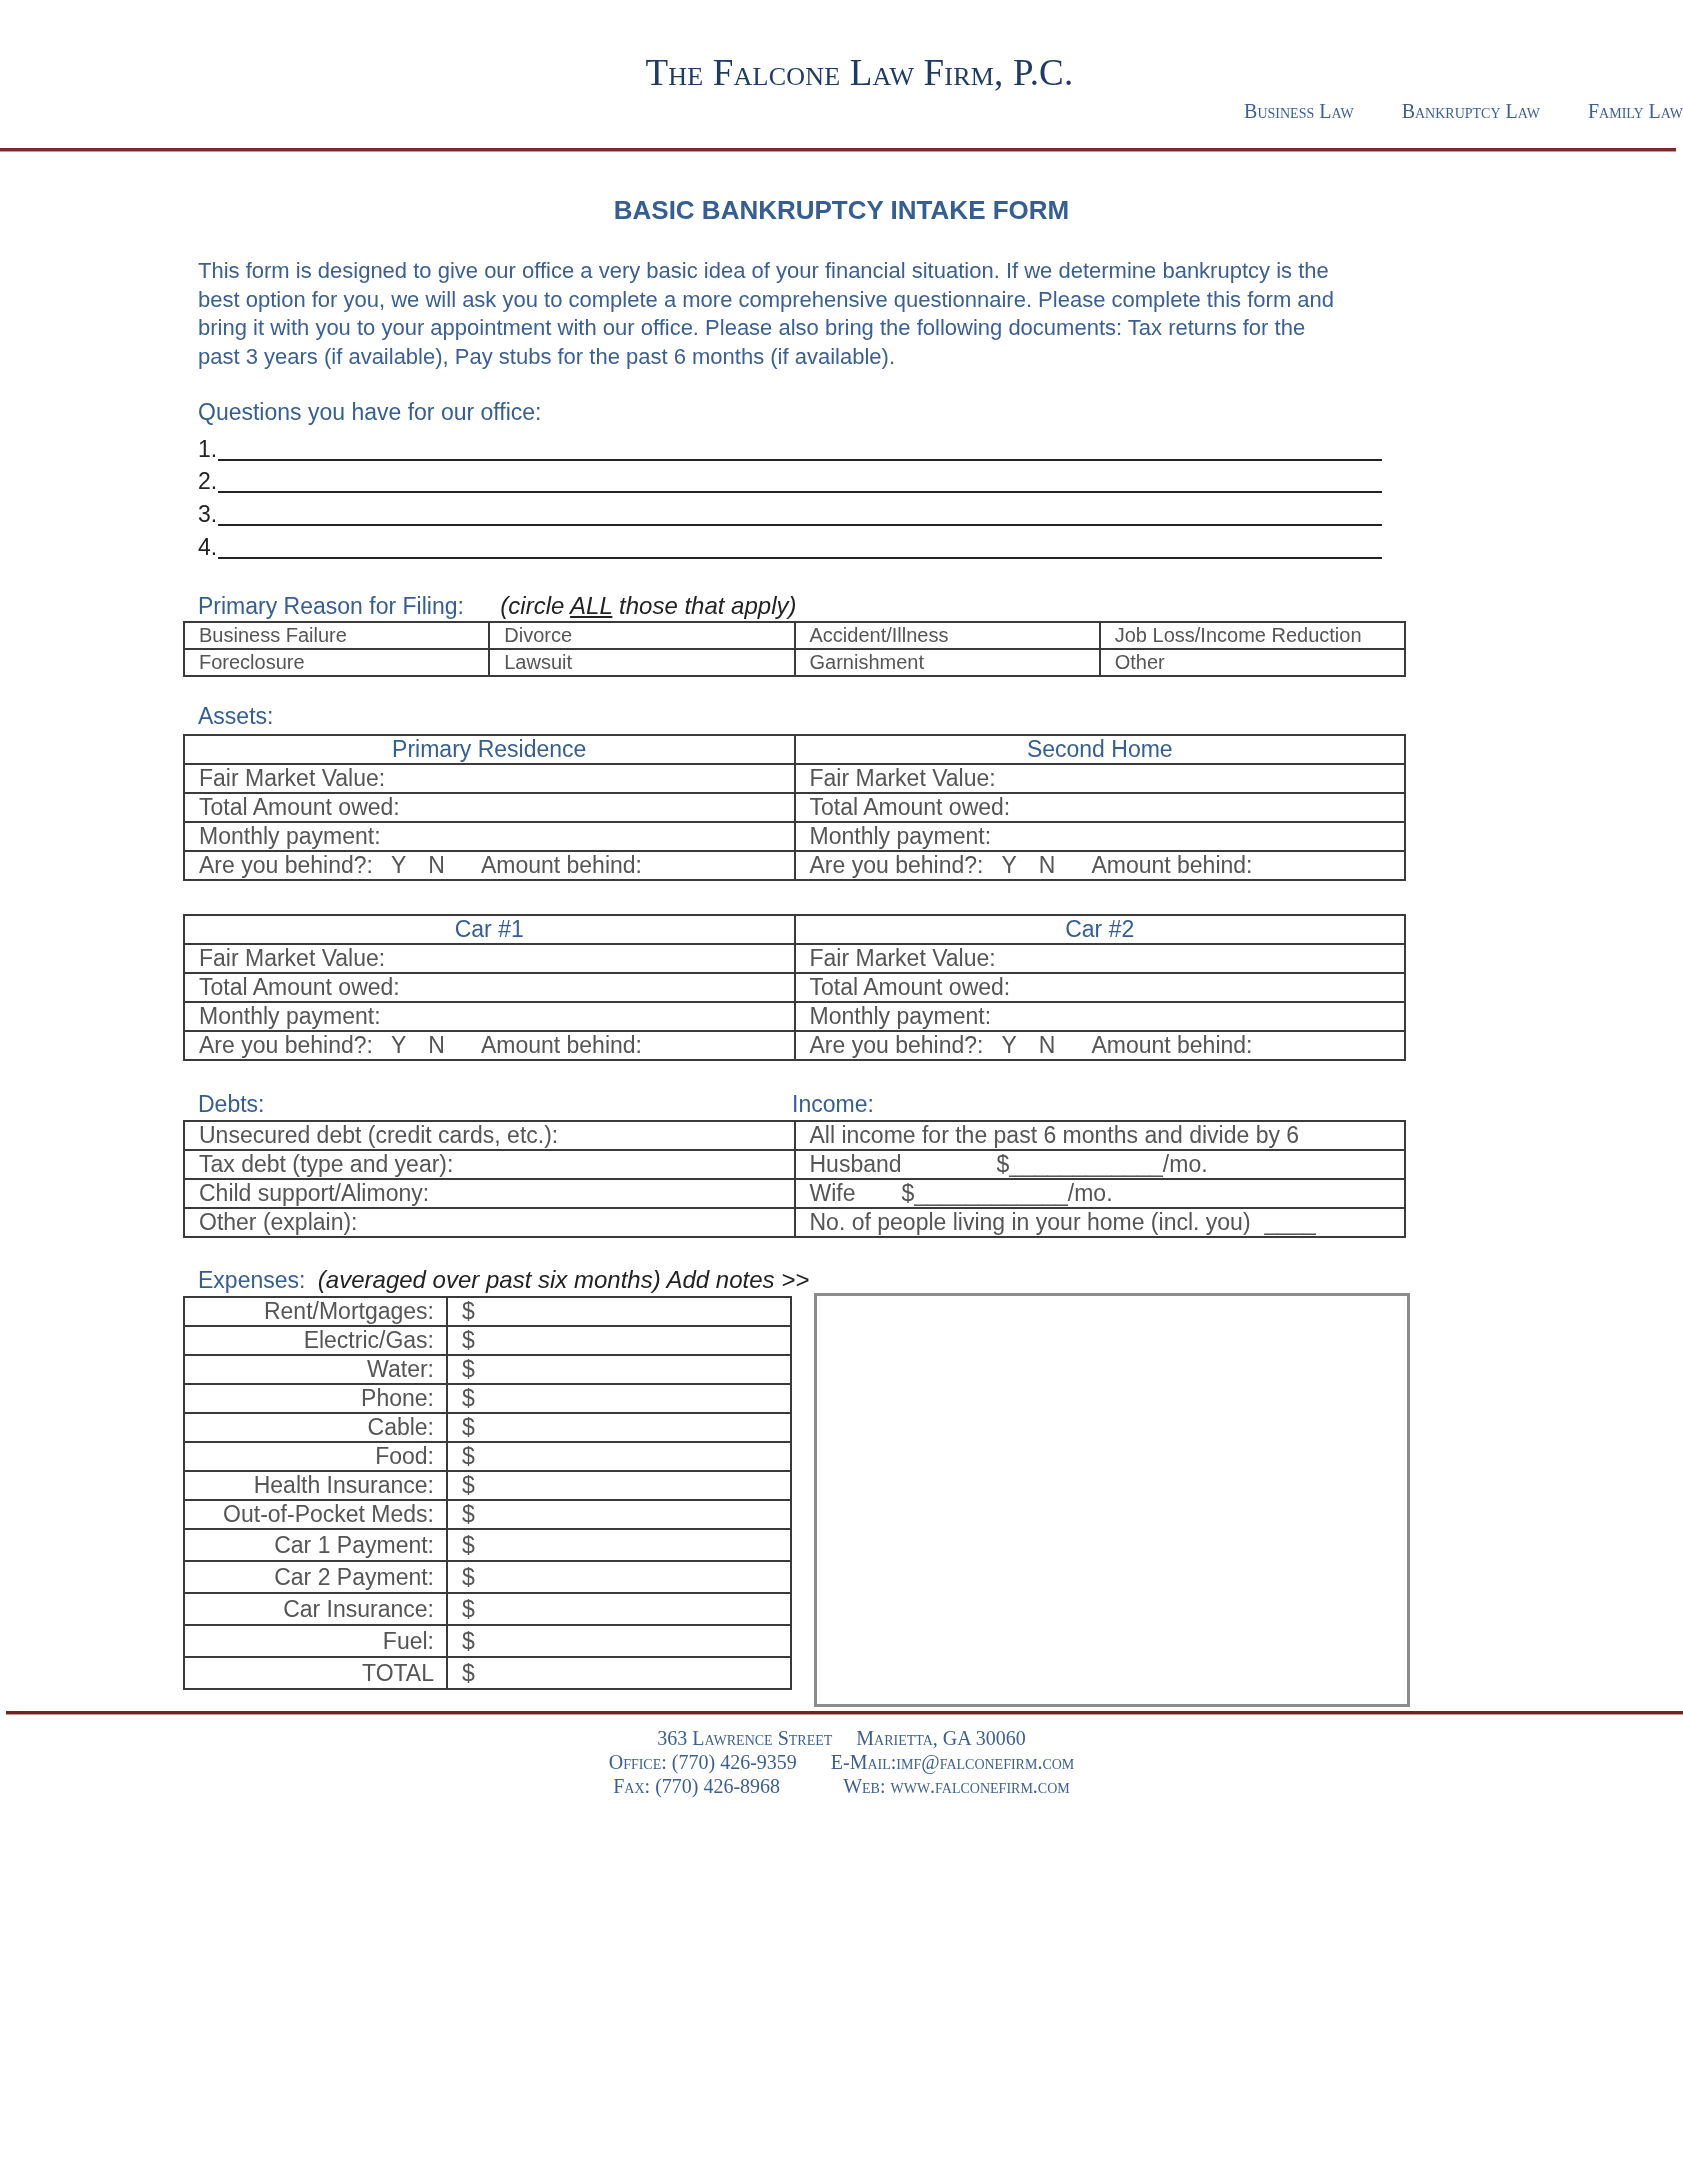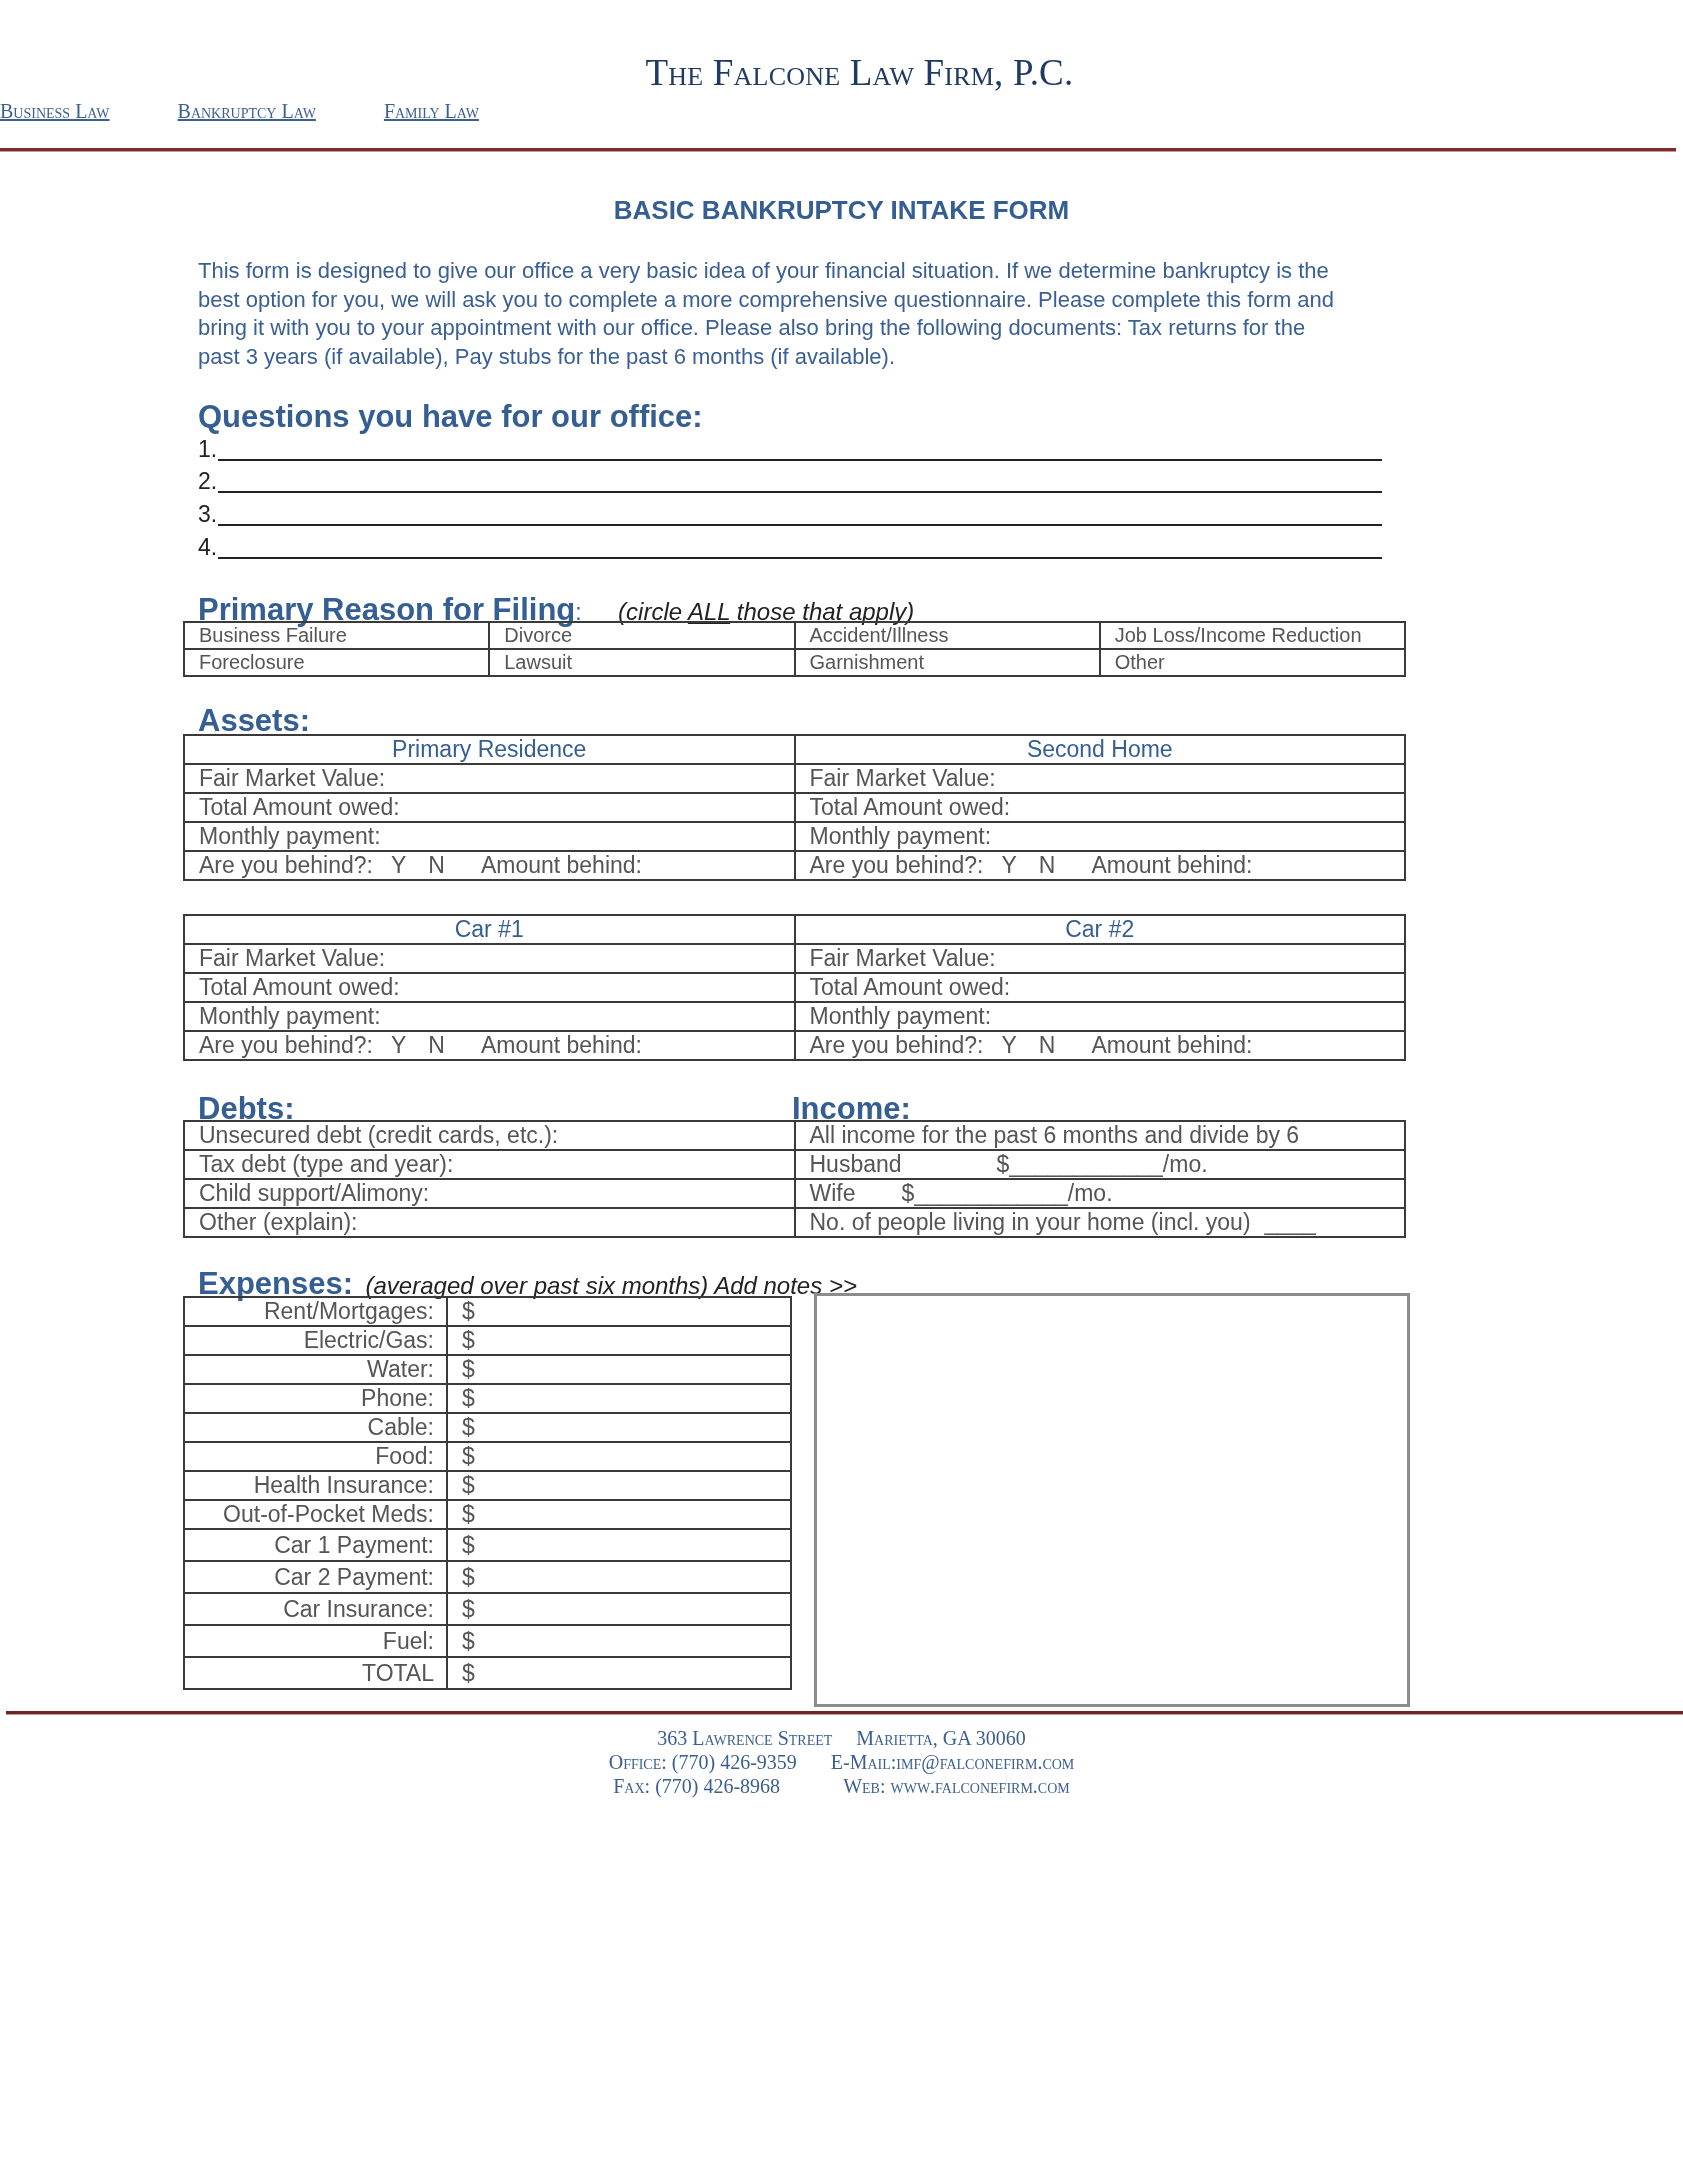--- a/index.html
+++ b/index.html
@@ -12,8 +12,8 @@
   
   .firm-name { left: 0; width: 1683px; top: 51px; text-align: center; font-size: 37px; color: #1f3b64;
                font-variant: small-caps; letter-spacing: 0.2px; margin-left: 18px; }
-  .practice-row { left: 0; width: 1683px; top: 100px; display: flex; justify-content: flex-start; gap: 68px;
-                  font-size: 20px; color: #3c5f90; font-variant: small-caps; text-decoration: underline; }
+  .practice-row { left: 0; width: 1683px; top: 100px; display: flex; justify-content: flex-end; gap: 48px;
+                  font-size: 20px; color: #3c5f90; font-variant: small-caps; }
   .rule-top { left: 0; top: 148px; width: 1676px; height: 3px; background: #7b2b2b;
               border-bottom: 1px solid #c79a9a; }
 

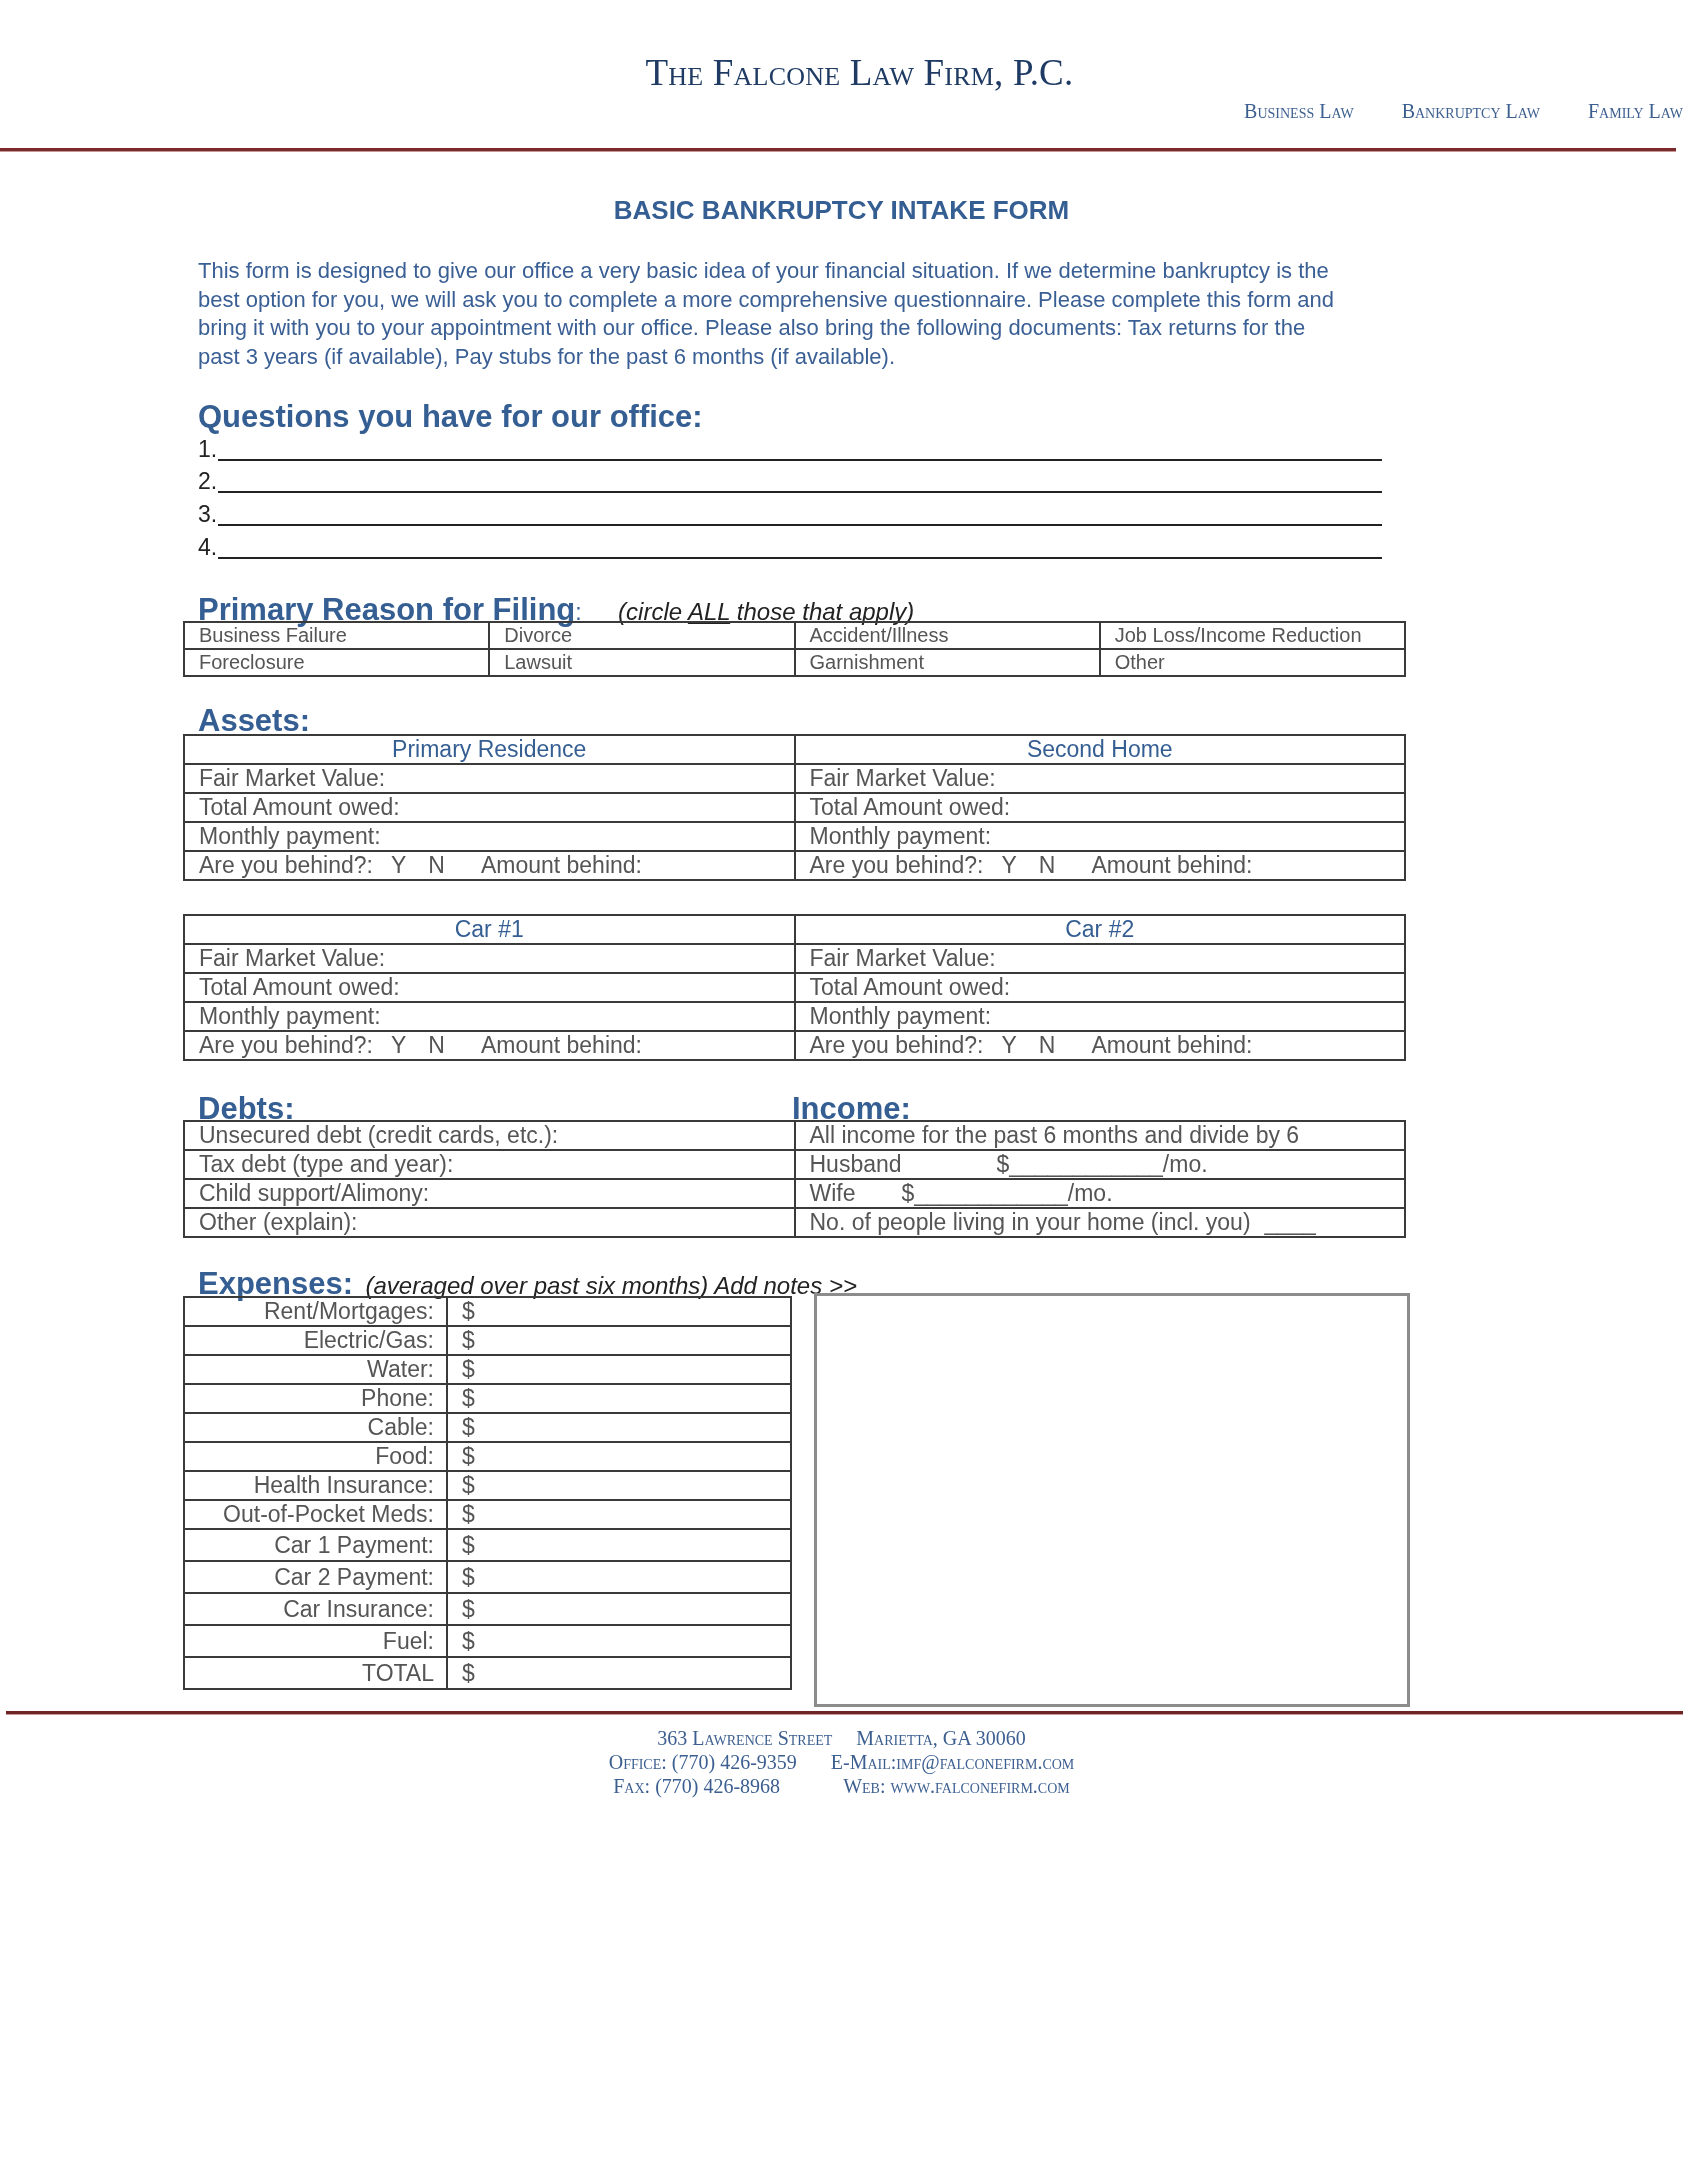--- a/index.html
+++ b/index.html
@@ -22,7 +22,7 @@
   .intro { left: 198px; top: 257px; width: 1297px; font-size: 22px; line-height: 28.5px; color: #3a5f95; }
   .intro p { margin: 0; }
 
-  .section-h { font-size: 31px; font-weight: bold; color: #355e93; }
+  .section-h { font-size: 23px; font-weight: normal; color: #355e93; }
 
   .q-line { left: 198px; width: 1184px; height: 30px; font-size: 23px; color: #222; display: flex; align-items: flex-end; }
   .q-line .num { line-height: 24px; }

